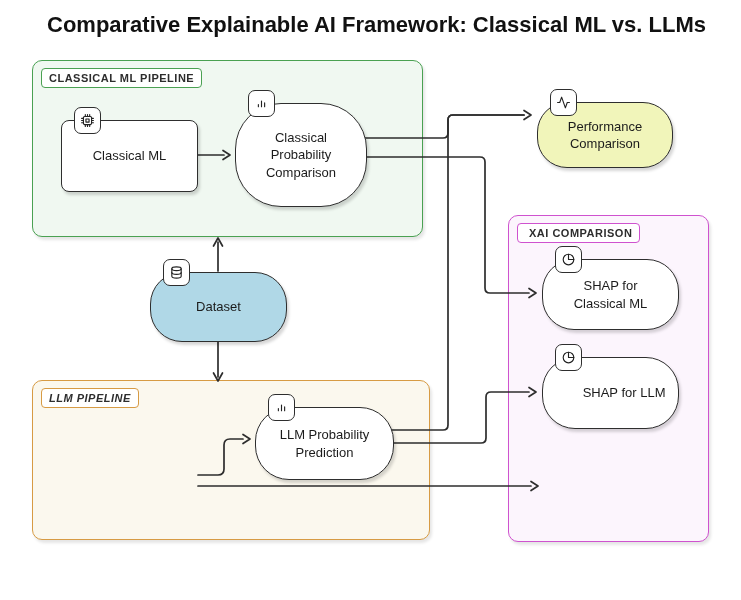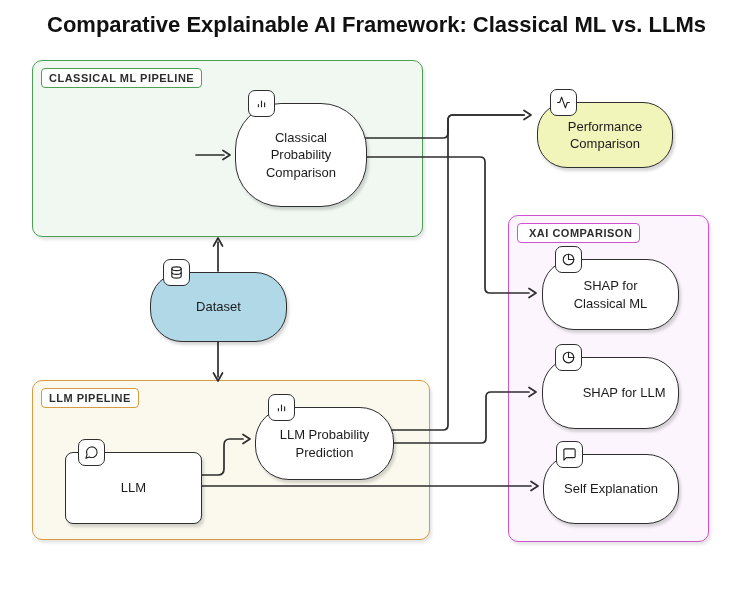--- a/index.html
+++ b/index.html
@@ -81,6 +81,16 @@
     <polyline class="edge" points="243,434.5 250,439 243,443.5"></polyline>
   </svg>
 
+  <div class="node" style="left:61px;top:120px;width:135px;height:70px;border-radius:8px;">
+    <span class="badge">
+      <svg viewBox="0 0 24 24">
+          <rect x="5.5" y="5.5" width="13" height="13" rx="2"></rect>
+          <rect x="9.5" y="9.5" width="5" height="5"></rect>
+          <path d="M8.5 2.5v3 M12 2.5v3 M15.5 2.5v3 M8.5 18.5v3 M12 18.5v3 M15.5 18.5v3 M2.5 8.5h3 M2.5 12h3 M2.5 15.5h3 M18.5 8.5h3 M18.5 12h3 M18.5 15.5h3"></path>
+        </svg>
+    </span>
+    <span class="lbl">Classical ML</span>
+  </div>
 
   <div class="node" style="left:235px;top:103px;width:130px;height:102px;border-radius:46px;">
     <span class="badge">

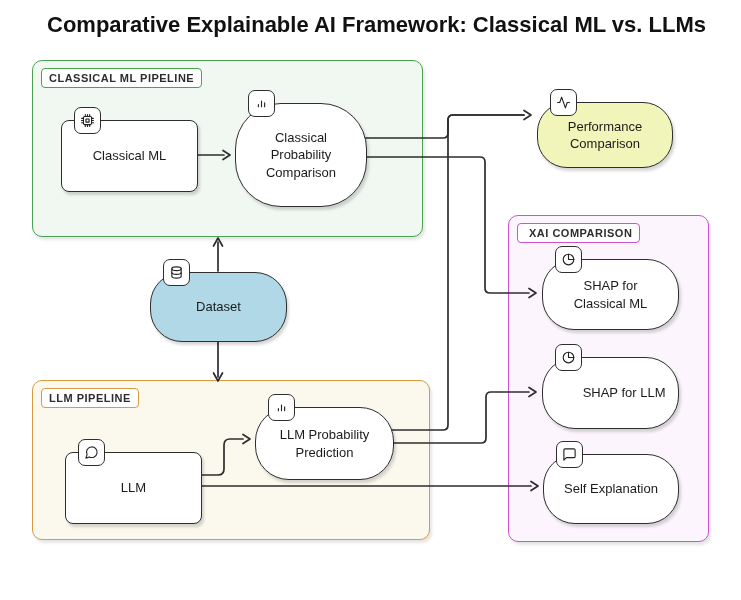--- a/index.html
+++ b/index.html
@@ -11,7 +11,7 @@
   .container.classical{left:32px;top:60px;width:389px;height:175px;
       border-color:var(--classical-border);background:var(--classical-fill);}
   .container.llm{left:32px;top:380px;width:396px;height:158px;
-      border-color:var(--llm-border);background:var(--llm-fill);}
+      border-color:var(--llm-border);background:var(--llm-fill);font-style:italic;}
   .container.xai{left:508px;top:215px;width:199px;height:325px;
       border-color:var(--xai-border);background:var(--xai-fill);}
 

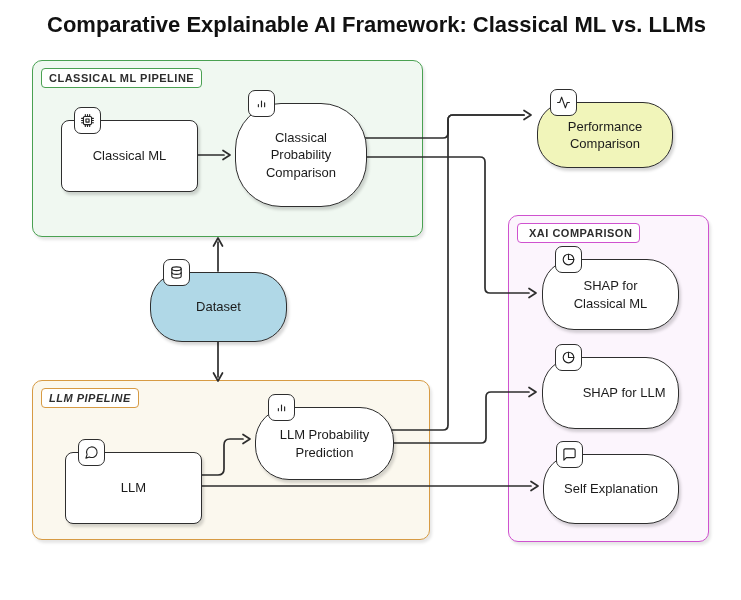--- a/index.html
+++ b/index.html
@@ -121,14 +121,6 @@
     <span class="lbl" style="width:100px;">Performance Comparison</span>
   </div>
 
-  <div class="node" style="left:65px;top:452px;width:135px;height:70px;border-radius:8px;">
-    <span class="badge">
-      <svg viewBox="0 0 24 24">
-          <path d="m3 21 1.9-5.7a8.5 8.5 0 1 1 3.8 3.8z"></path>
-        </svg>
-    </span>
-    <span class="lbl">LLM</span>
-  </div>
 
   <div class="node" style="left:255px;top:407px;width:137px;height:71px;border-radius:34px;align-items:center;">
     <span class="badge">

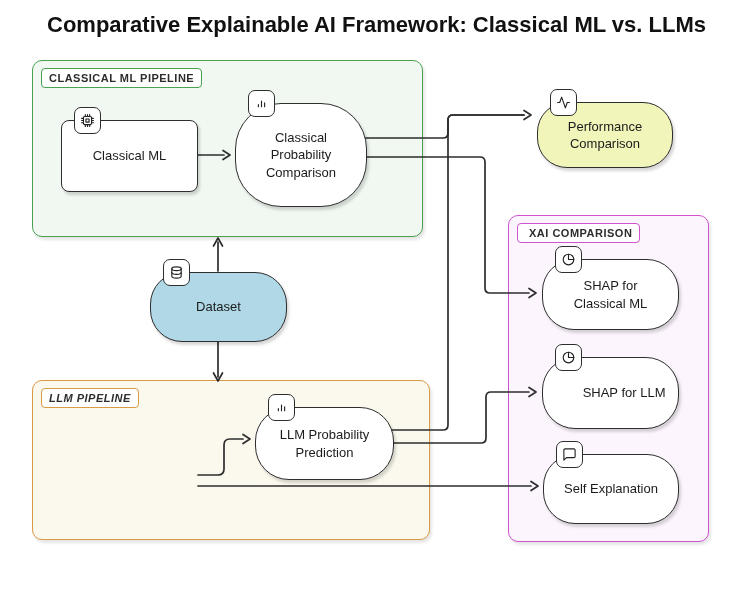--- a/index.html
+++ b/index.html
@@ -151,14 +151,6 @@
     <span class="lbl" style="width:110px;text-align:right;">SHAP for LLM</span>
   </div>
 
-  <div class="node" style="left:543px;top:454px;width:134px;height:68px;border-radius:32px;">
-    <span class="badge">
-      <svg viewBox="0 0 24 24">
-          <path d="M21 15a2 2 0 0 1-2 2H7l-4 4V5a2 2 0 0 1 2-2h14a2 2 0 0 1 2 2z"></path>
-        </svg>
-    </span>
-    <span class="lbl" style="width:112px;">Self Explanation</span>
-  </div>
 
 </div>
 

